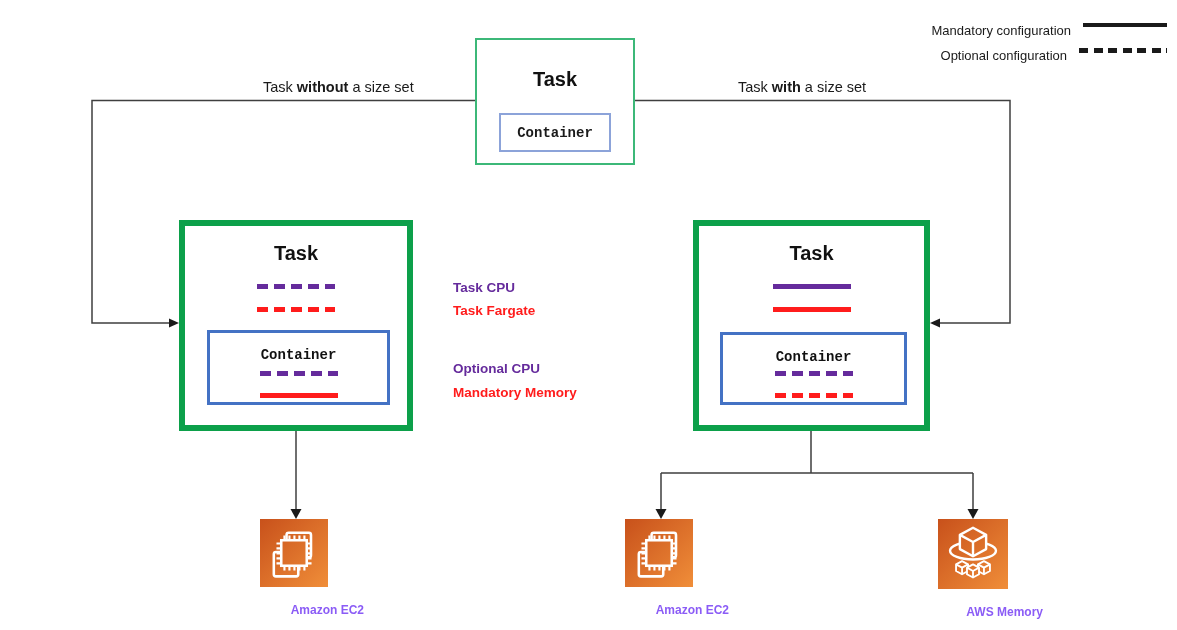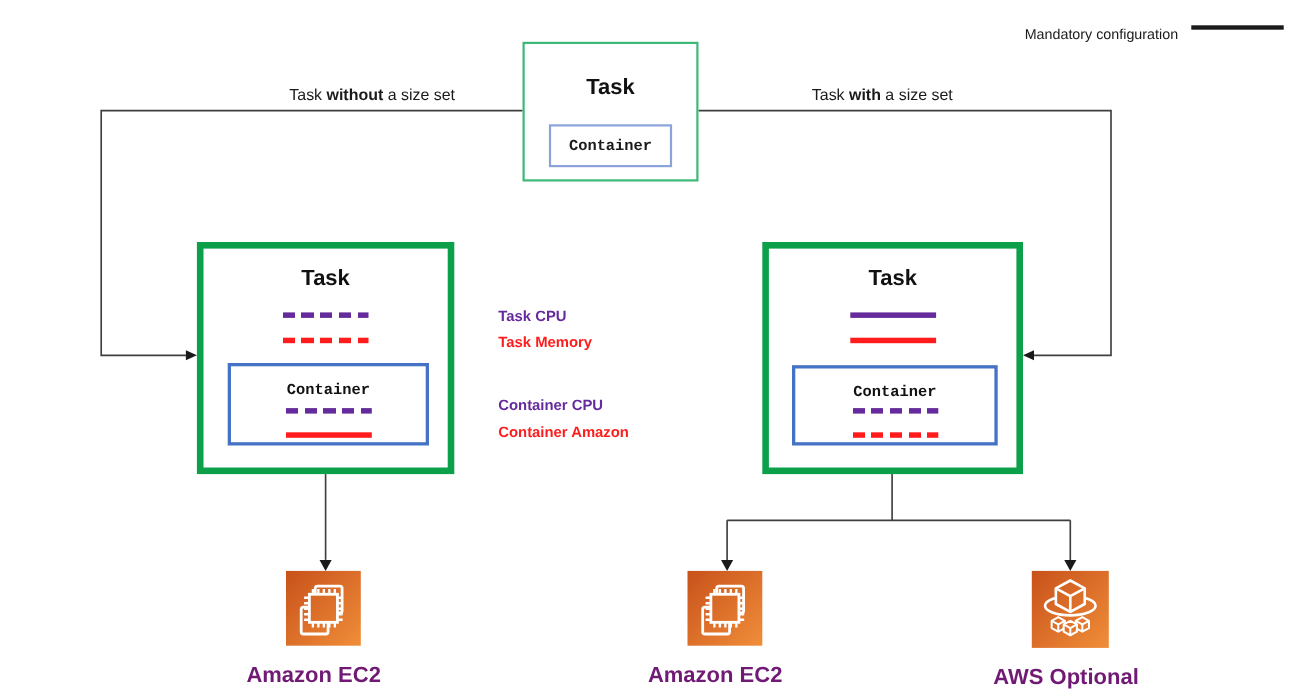--- a/index.html
+++ b/index.html
@@ -87,6 +87,10 @@
   <div class="legend-row">
     <span>Mandatory configuration</span>
     <span class="legend-line-solid"></span>
+  </div>
+  <div class="legend-row">
+    <span>Optional configuration</span>
+    <span class="legend-line-dashed"></span>
   </div>
 </div>
 

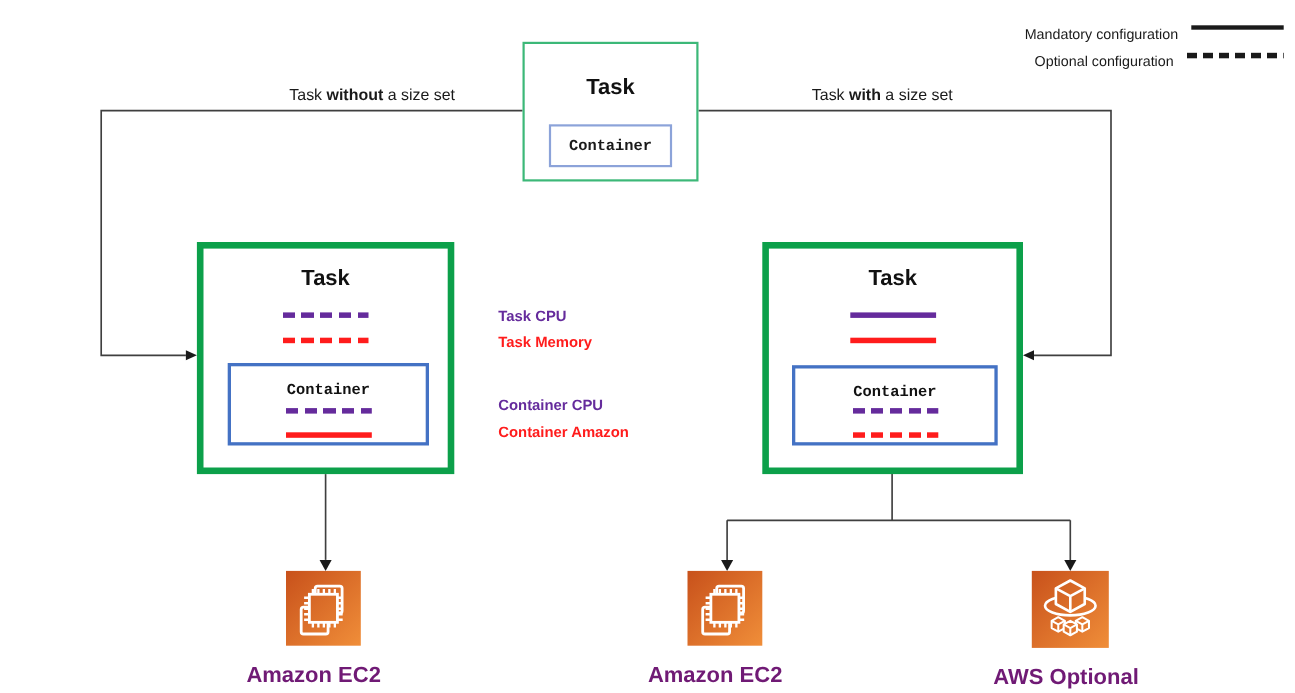--- a/index.html
+++ b/index.html
@@ -127,7 +127,7 @@
 </div>
 
 <div class="mid-label purple" id="lbl-task-cpu">Task CPU</div>
-<div class="mid-label red" id="lbl-task-mem">Task Memory</div>
+<div class="mid-label red" id="lbl-task-mem">Task Fargate</div>
 <div class="mid-label purple" id="lbl-cont-cpu">Container CPU</div>
 <div class="mid-label red" id="lbl-cont-mem">Container Amazon</div>
 

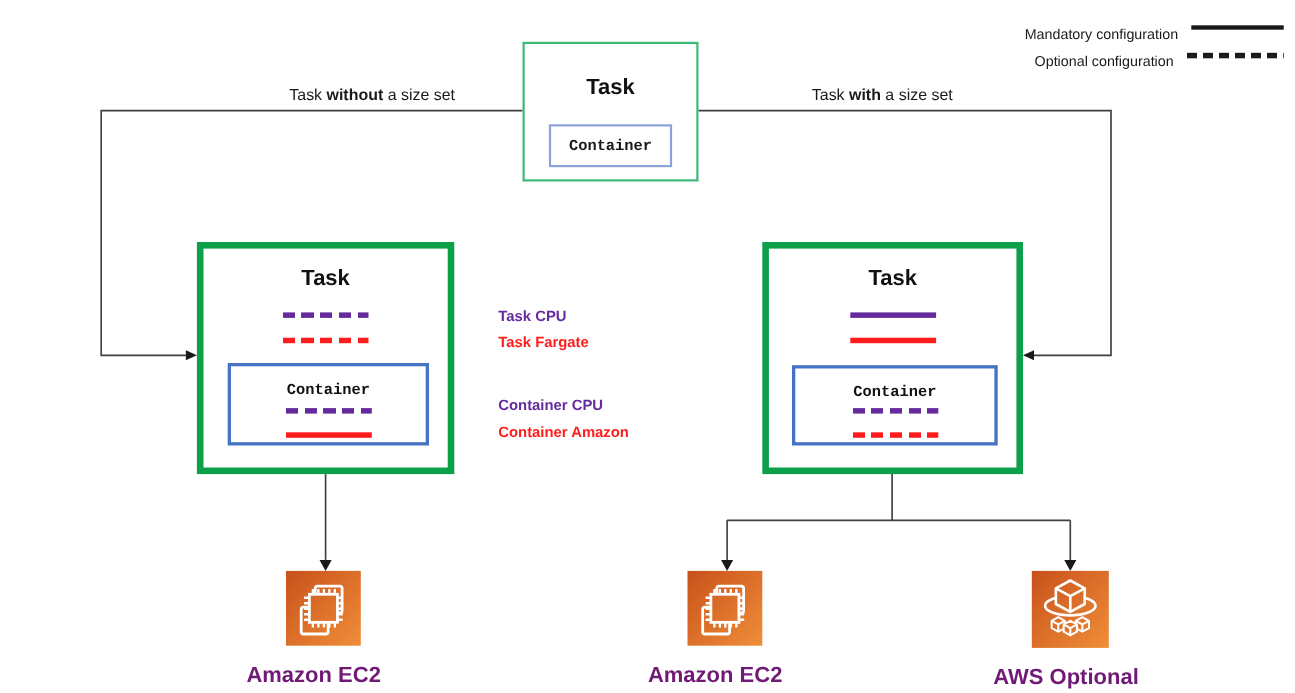--- a/index.html
+++ b/index.html
@@ -128,7 +128,7 @@
 
 <div class="mid-label purple" id="lbl-task-cpu">Task CPU</div>
 <div class="mid-label red" id="lbl-task-mem">Task Fargate</div>
-<div class="mid-label purple" id="lbl-cont-cpu">Container CPU</div>
+<div class="mid-label purple" id="lbl-cont-cpu">Optional CPU</div>
 <div class="mid-label red" id="lbl-cont-mem">Container Amazon</div>
 
 <div class="aws-icon" id="icon-ec2-left">

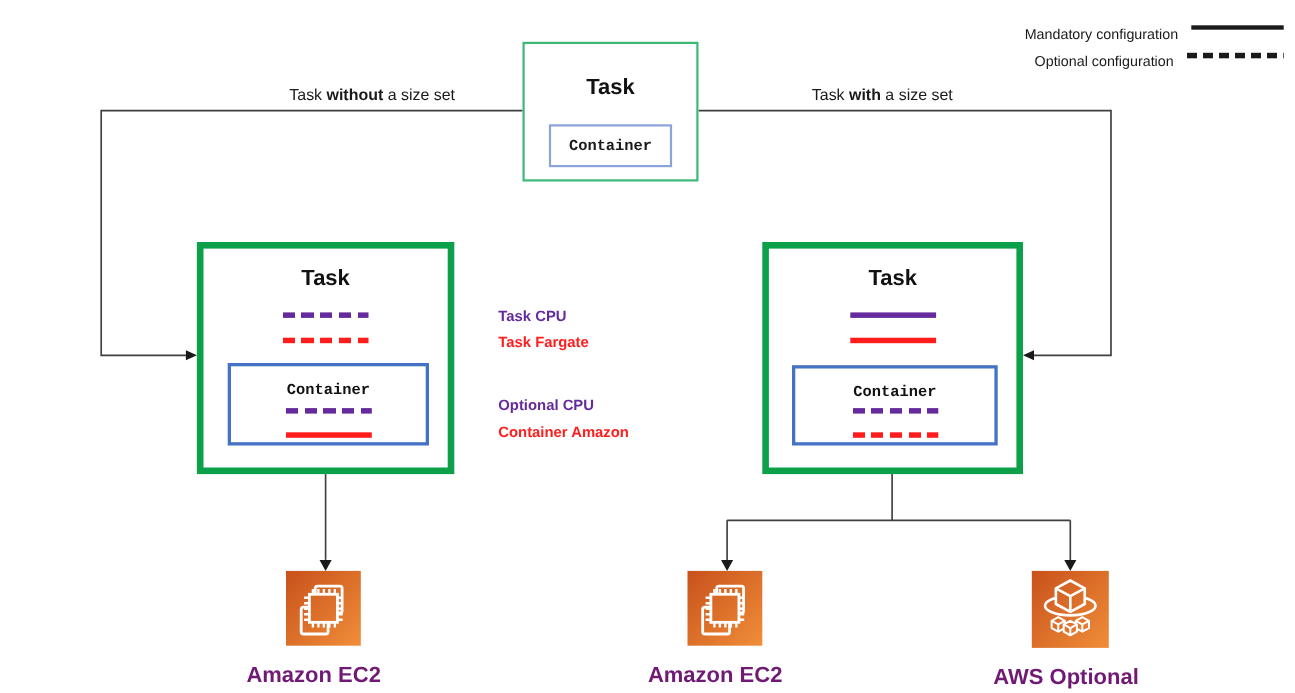--- a/index.html
+++ b/index.html
@@ -129,7 +129,7 @@
 <div class="mid-label purple" id="lbl-task-cpu">Task CPU</div>
 <div class="mid-label red" id="lbl-task-mem">Task Fargate</div>
 <div class="mid-label purple" id="lbl-cont-cpu">Optional CPU</div>
-<div class="mid-label red" id="lbl-cont-mem">Container Amazon</div>
+<div class="mid-label red" id="lbl-cont-mem">Mandatory Memory</div>
 
 <div class="aws-icon" id="icon-ec2-left">
   <svg viewBox="0 0 64 64">

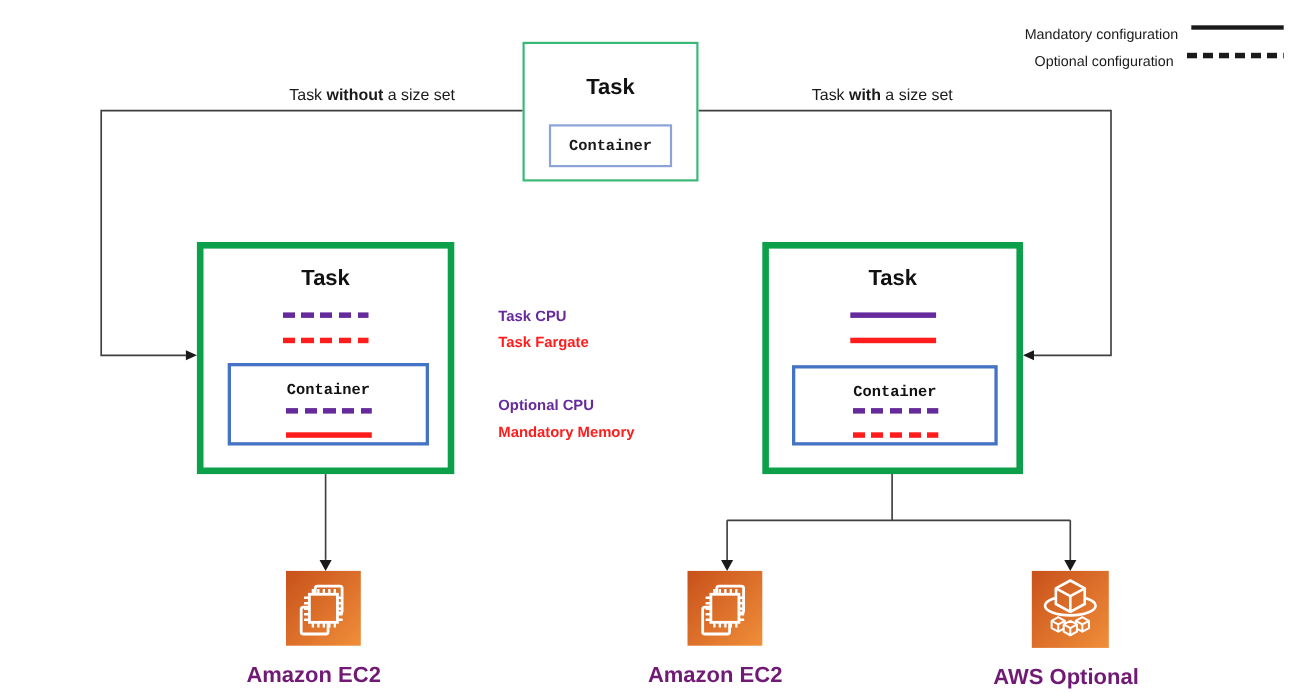--- a/index.html
+++ b/index.html
@@ -59,7 +59,7 @@
   #icon-ec2-right{left:625px;top:519px;}
   #icon-fargate{left:938px;top:519px;width:70px;height:70px;}
   .aws-icon svg{width:100%;height:100%;display:block;}
-  .icon-label{position:absolute;width:140px;text-align:left;font-size:20px;font-weight:600;color:#701a75;z-index:2;}
+  .icon-label{position:absolute;width:140px;text-align:right;font-size:12px;font-weight:600;color:#8b5cf6;z-index:2;}
   #label-ec2-left{left:224px;top:603px;}
   #label-ec2-right{left:589px;top:603px;}
   #label-fargate{left:903px;top:605px;}

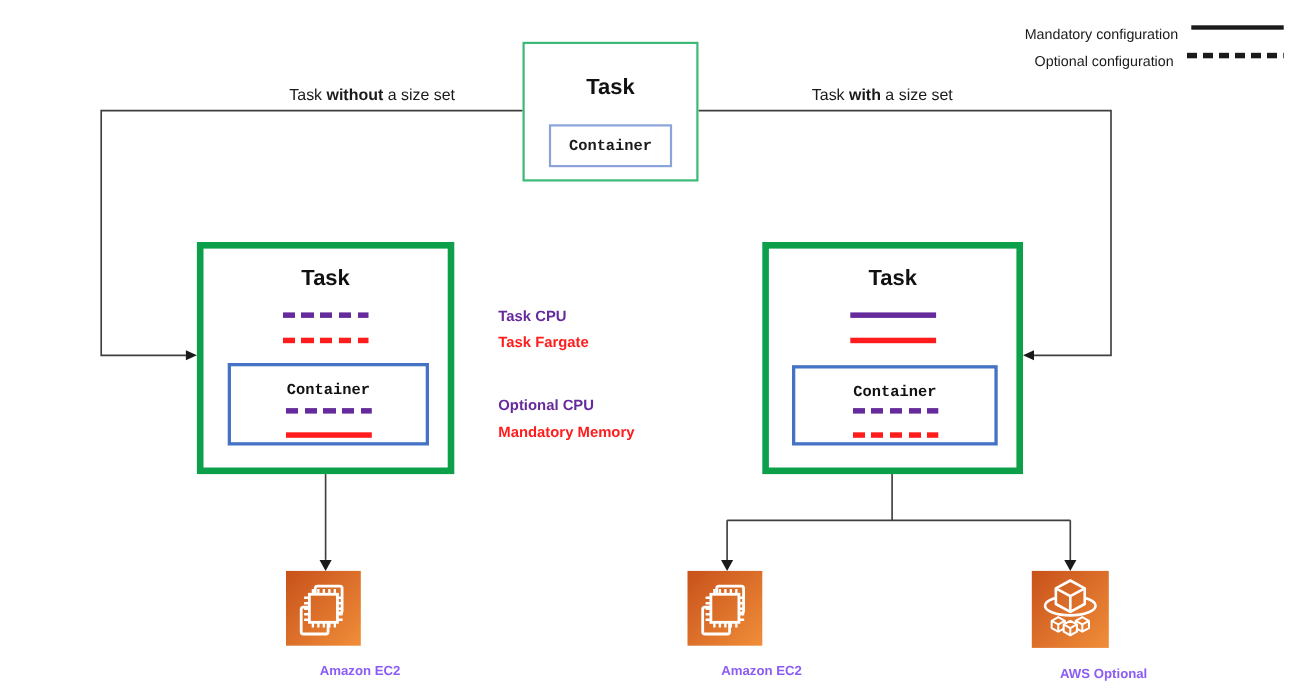--- a/index.html
+++ b/index.html
@@ -183,6 +183,6 @@
 
 <div class="icon-label" id="label-ec2-left">Amazon EC2</div>
 <div class="icon-label" id="label-ec2-right">Amazon EC2</div>
-<div class="icon-label" id="label-fargate">AWS Optional</div>
+<div class="icon-label" id="label-fargate">AWS Memory</div>
 
 </body></html>

